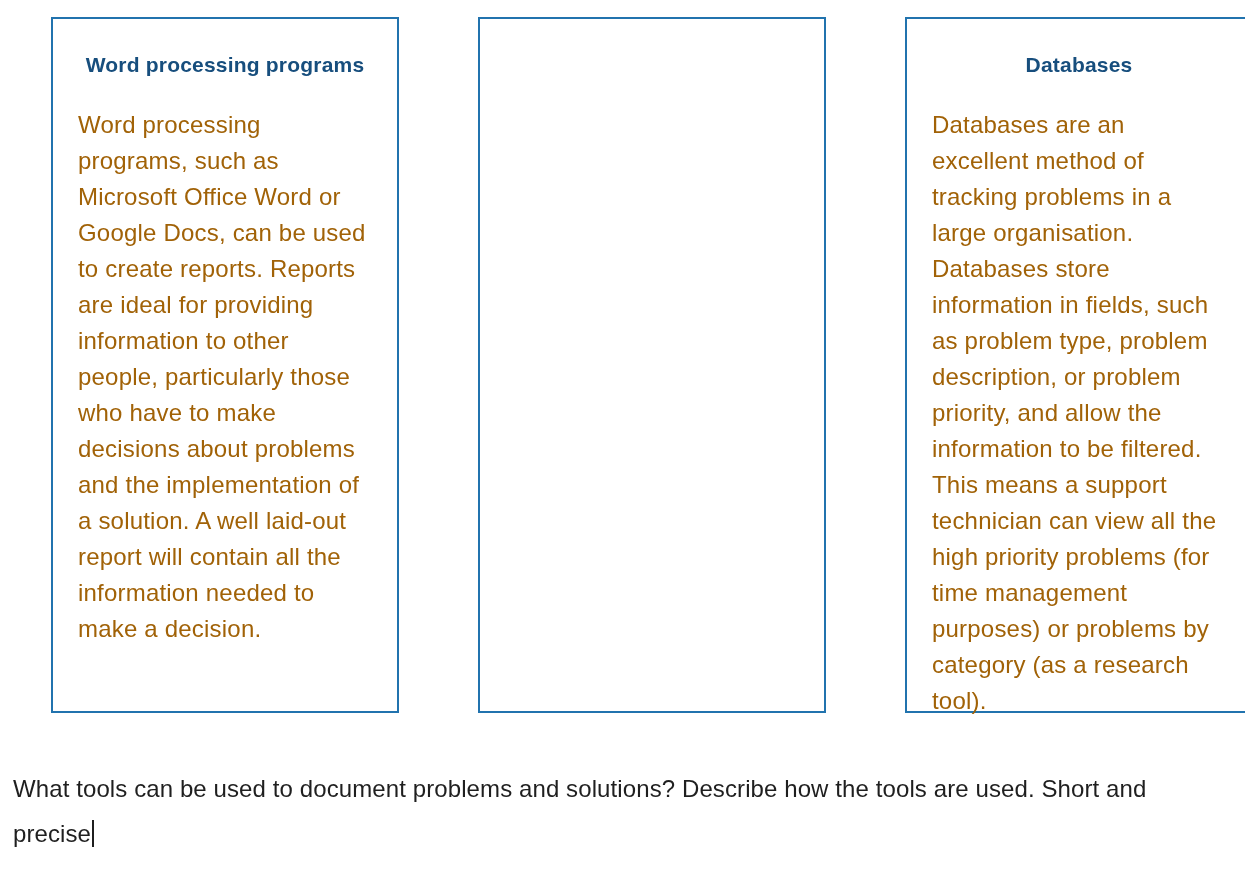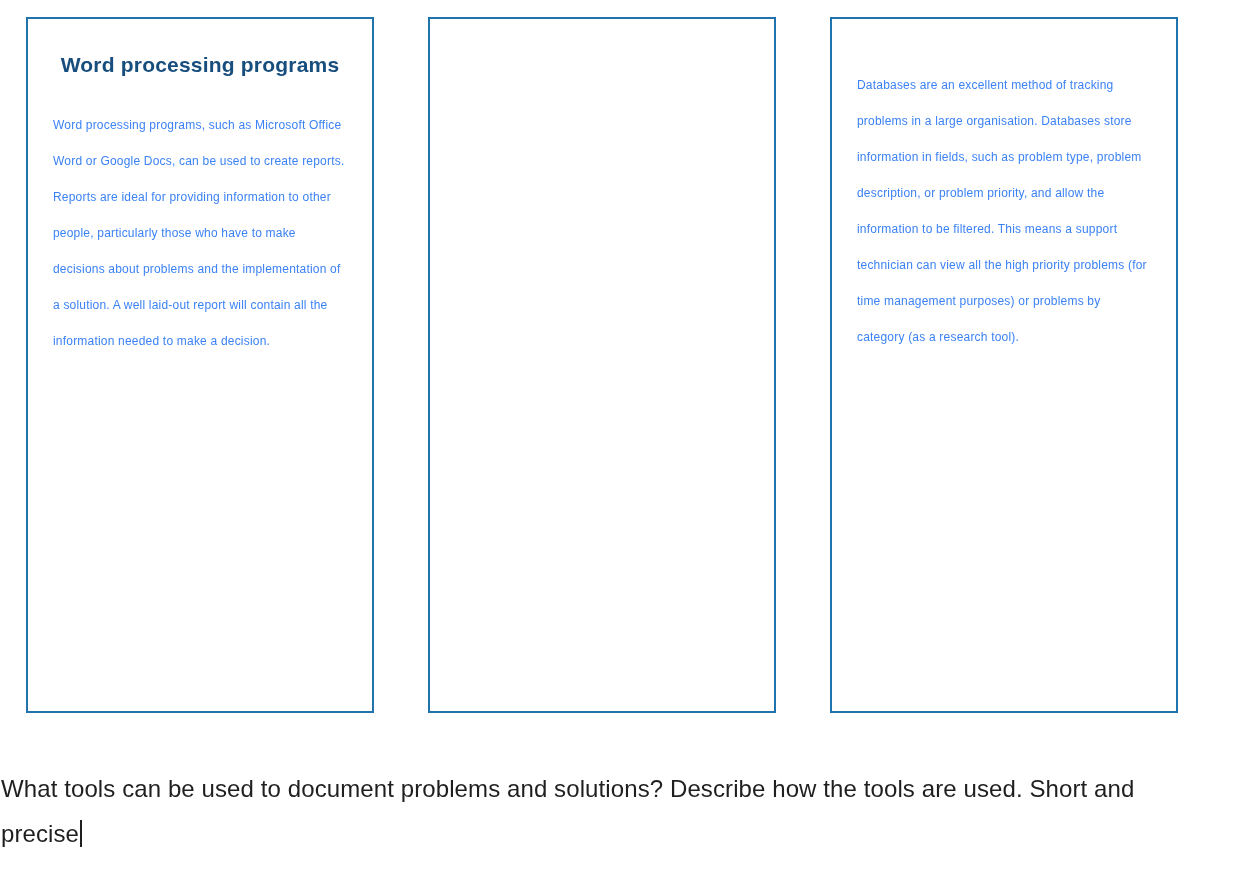--- a/index.html
+++ b/index.html
@@ -28,6 +28,7 @@
     border: 2px solid #2173ae;
     background: #ffffff;
     padding: 26px 25px 0 25px;
+    margin-left: 25px;
   }
   .card-title {
     color: #174e7d;

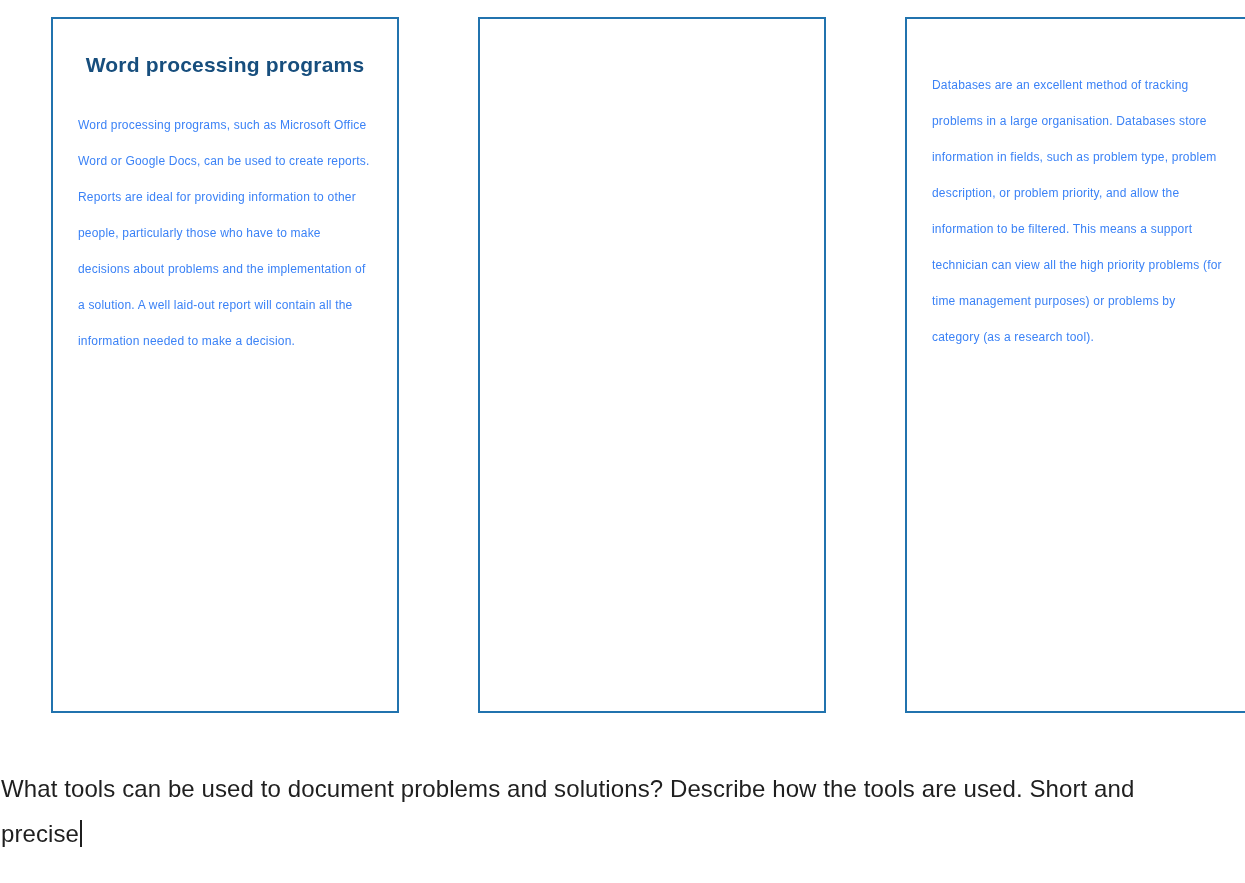--- a/index.html
+++ b/index.html
@@ -81,6 +81,7 @@
     </div>
 
     <div class="card">
+      <div class="card-title">Databases</div>
       <div class="card-body">Databases are an excellent method of tracking problems in a large organisation. Databases store information in fields, such as problem type, problem description, or problem priority, and allow the information to be filtered. This means a support technician can view all the high priority problems (for time management purposes) or problems by category (as a research tool).</div>
     </div>
 

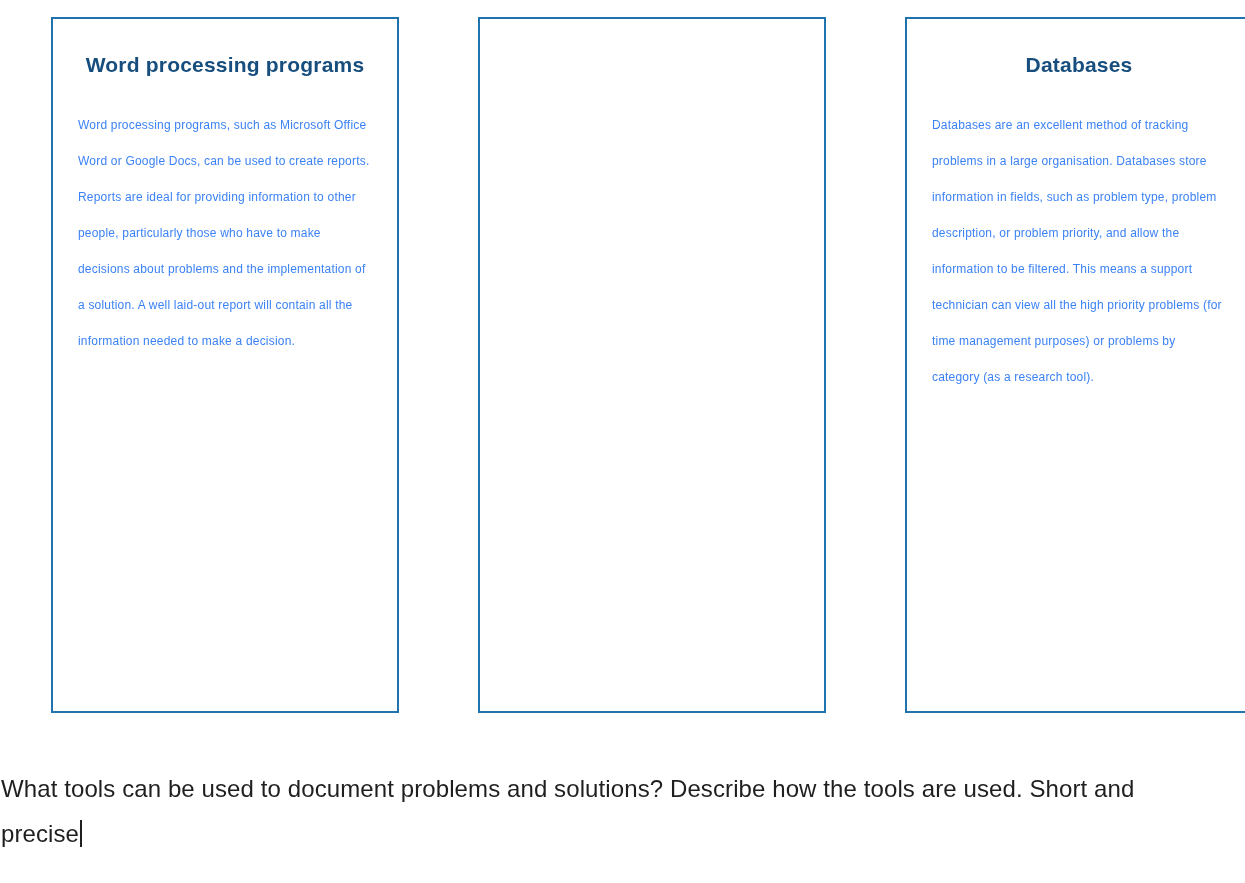--- a/index.html
+++ b/index.html
@@ -40,8 +40,8 @@
   }
   .card-body {
     margin-top: 22px;
-    color: #3b82f6;
-    font-size: 12px;
+    color: #a16207;
+    font-size: 24px;
     line-height: 36px;
     letter-spacing: 0.2px;
   }

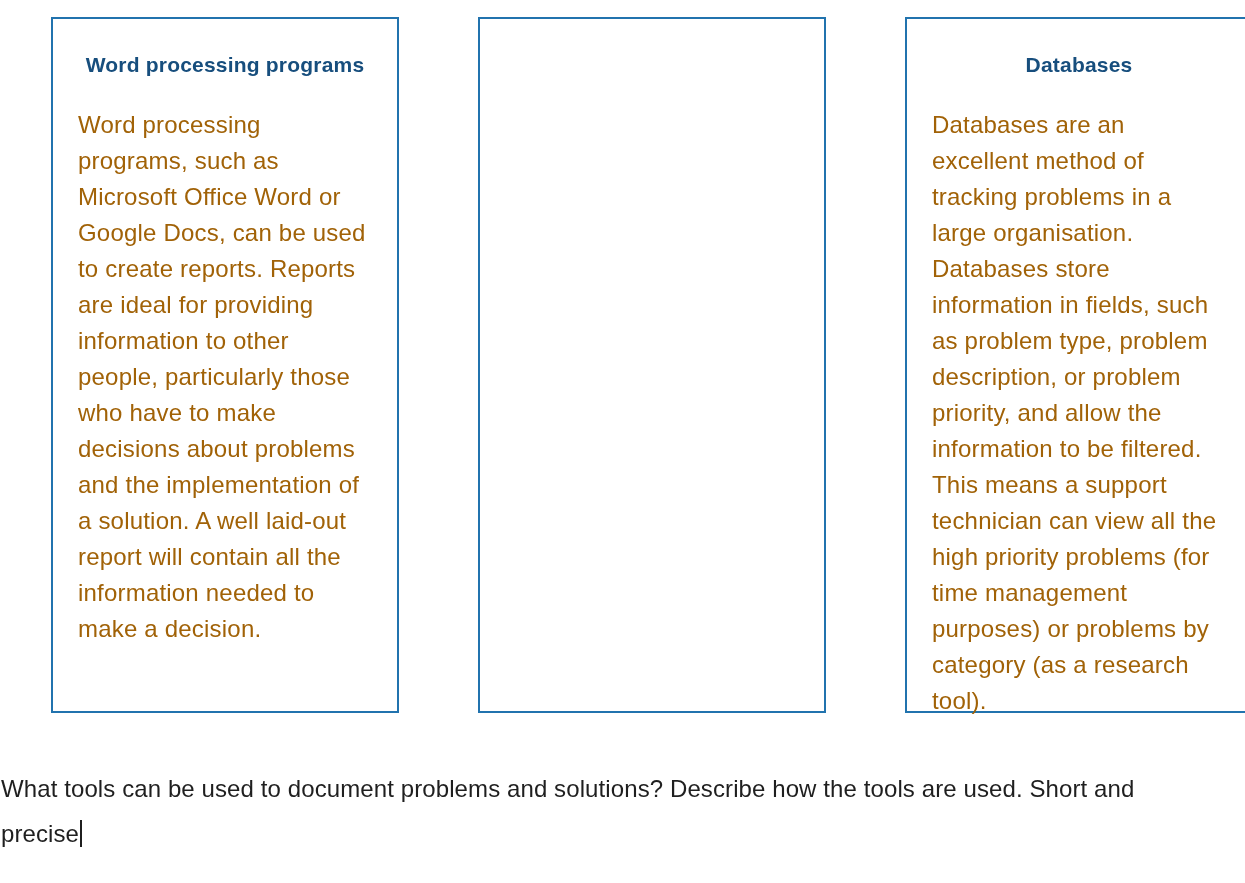--- a/index.html
+++ b/index.html
@@ -48,7 +48,7 @@
   .question-area {
     position: absolute;
     top: 766px;
-    left: 1px;
+    left: 13px;
     width: 1190px;
     color: #1f1f1f;
     font-size: 24px;

